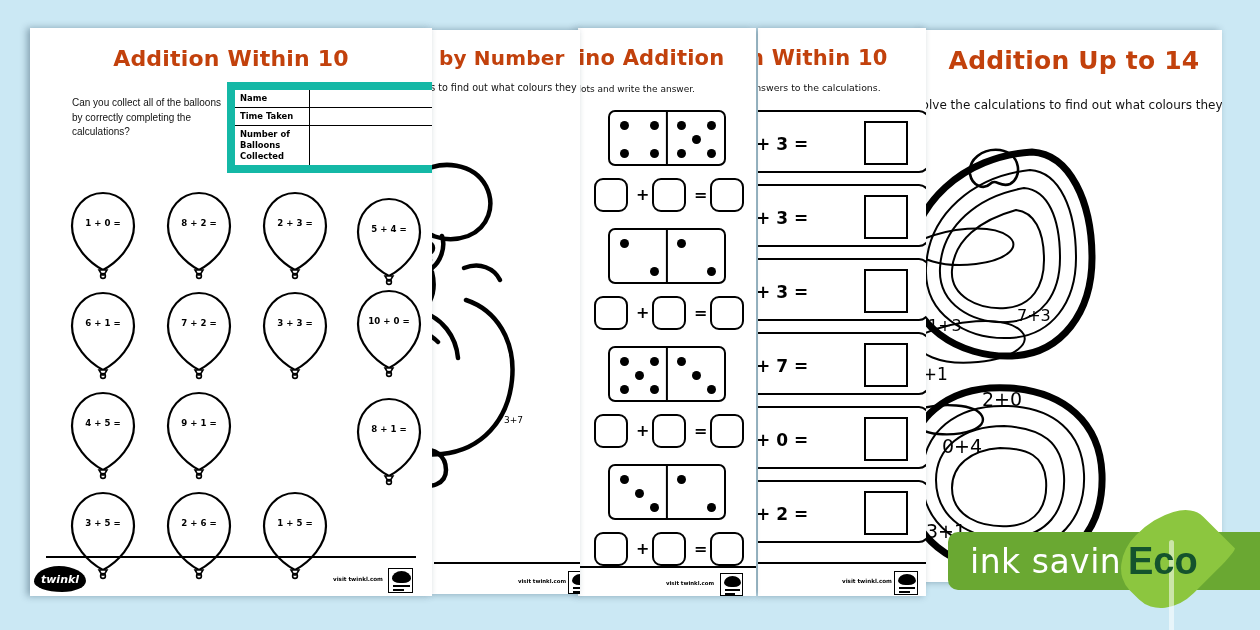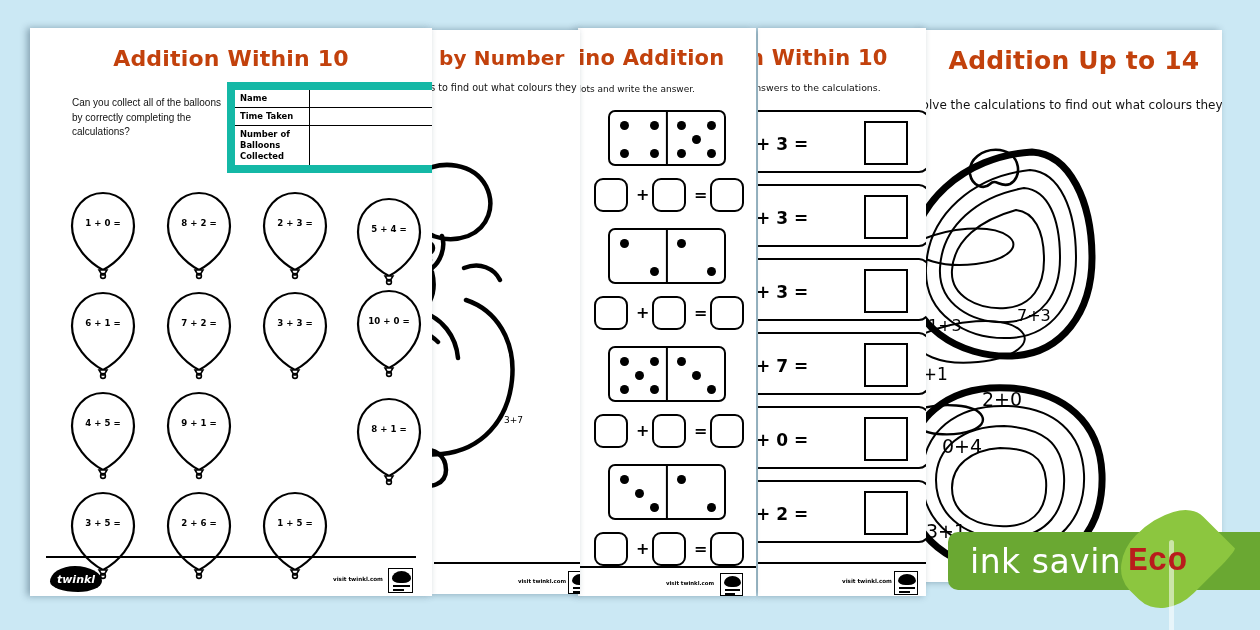--- a/index.html
+++ b/index.html
@@ -601,7 +601,7 @@
     </div>
 
     <div class="footer-rule" style="top:528px;left:16px;right:16px"></div>
-    <span class="twinkl-logo" style="left:20px;top:538px;width:52px;height:26px;font-size:11px">twinkl</span>
+    <span class="twinkl-logo" style="left:4px;top:538px;width:52px;height:26px;font-size:11px">twinkl</span>
     <span class="visit-text" style="left:303px;top:548px;font-size:5.6px">visit twinkl.com</span>
     <span class="badge-box" style="left:358px;top:540px;width:25px;height:25px">
       <span class="badge-blob" style="left:3px;top:2px;width:19px;height:12px"></span>

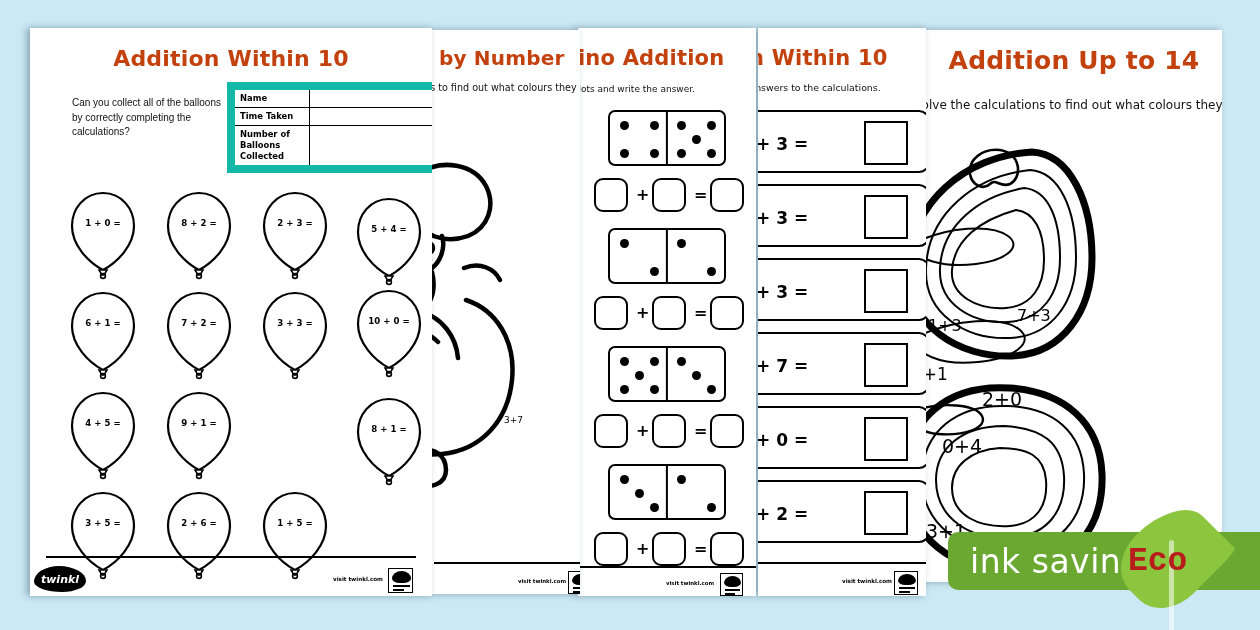--- a/index.html
+++ b/index.html
@@ -239,8 +239,8 @@
   #eco-leaf-word {
     position: absolute; left: 180px; top: 0; height: 58px;
     display: flex; align-items: center;
-    font-family: Liberation Mono, monospace;
-    font-size: 33px; font-weight: bold; color: #b91c1c;
+    font-family: Liberation Sans, sans-serif;
+    font-size: 38px; font-weight: bold; color: #14532d;
   }
 </style>
 </head>

